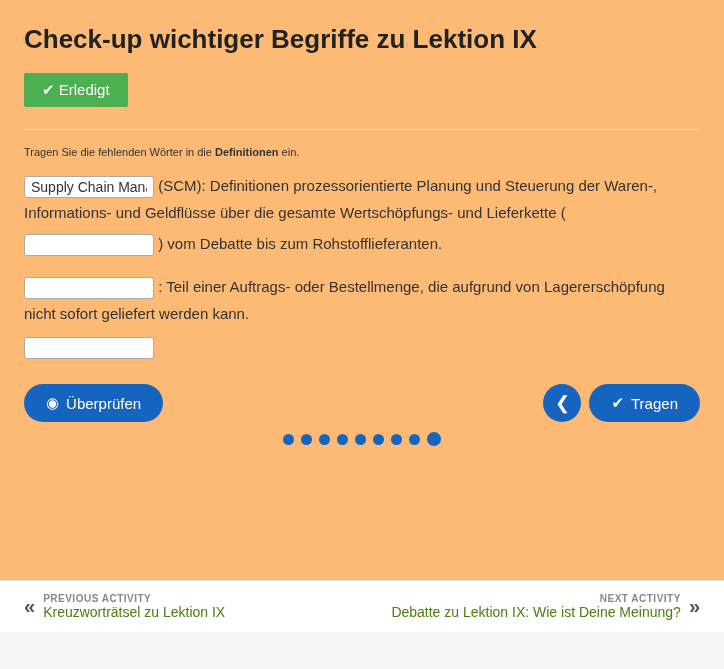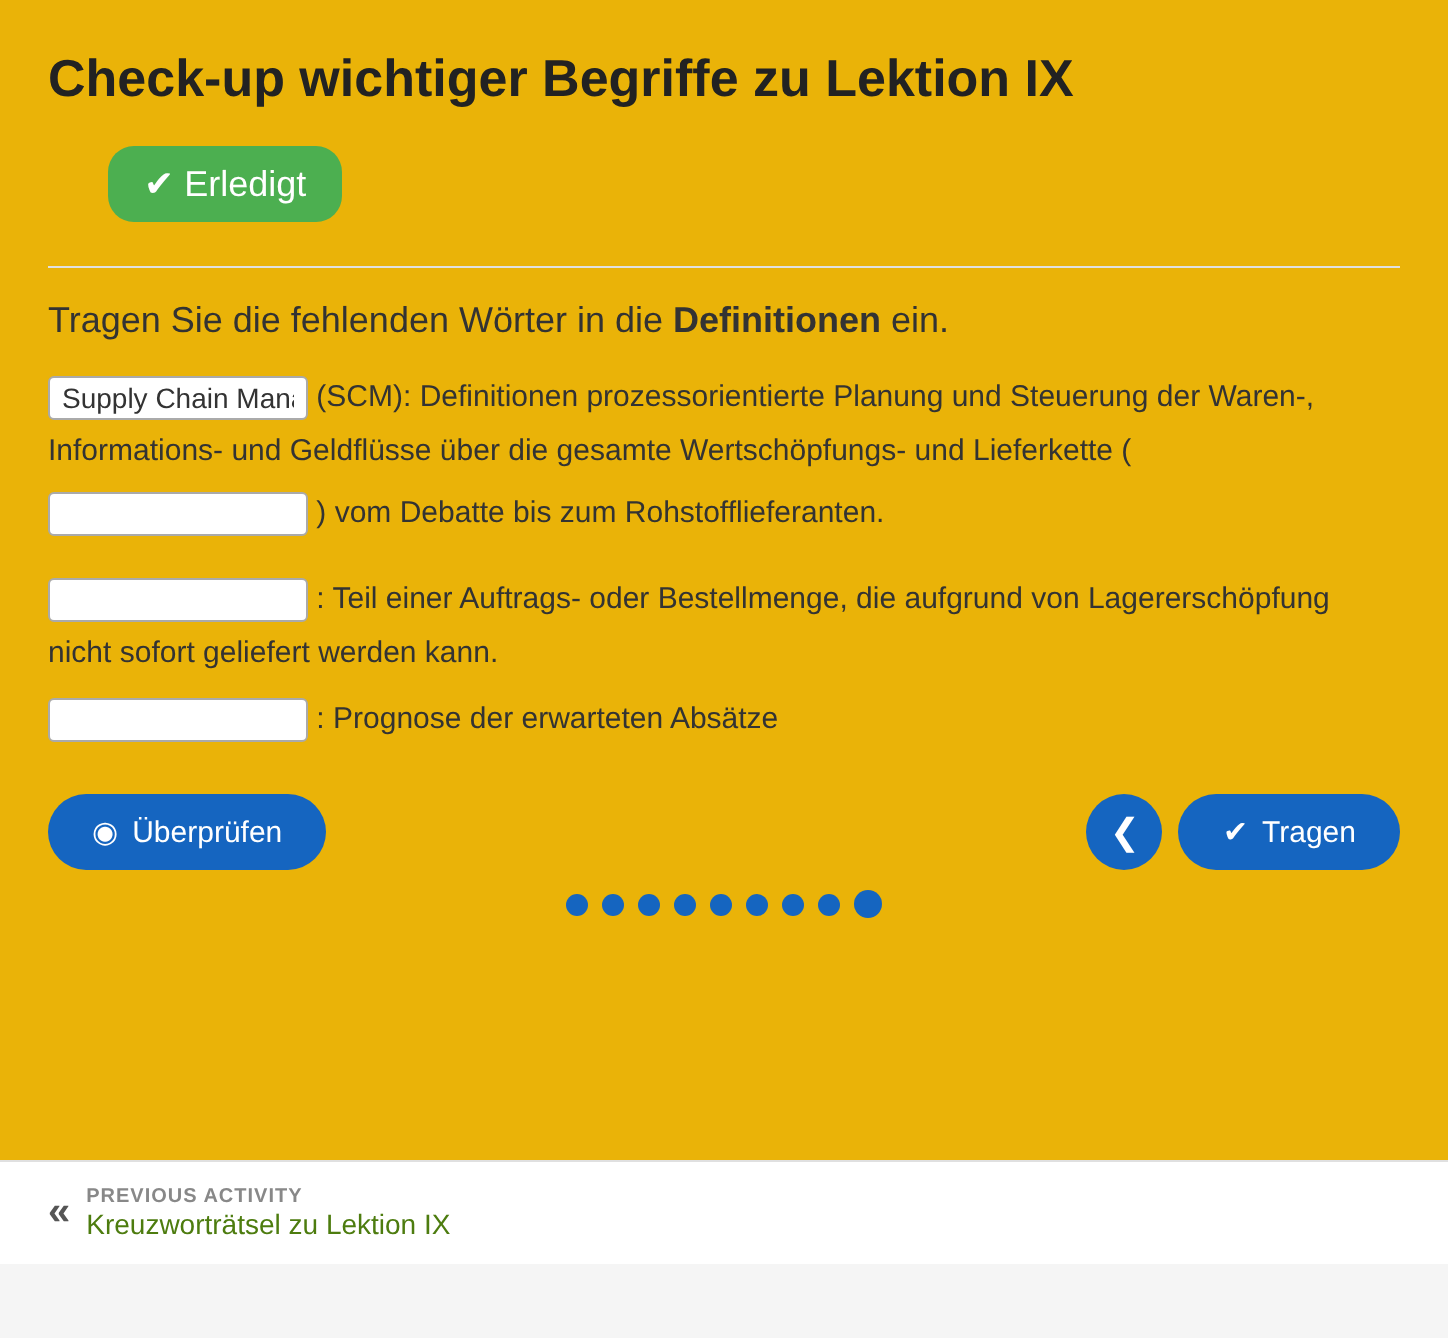--- a/index.html
+++ b/index.html
@@ -12,7 +12,7 @@
       min-height: 669px;
     }
     .main-card {
-      background: #eab308;
+      background: #fdba74;
       padding: 24px 24px 16px 24px;
       min-height: 580px;
     }

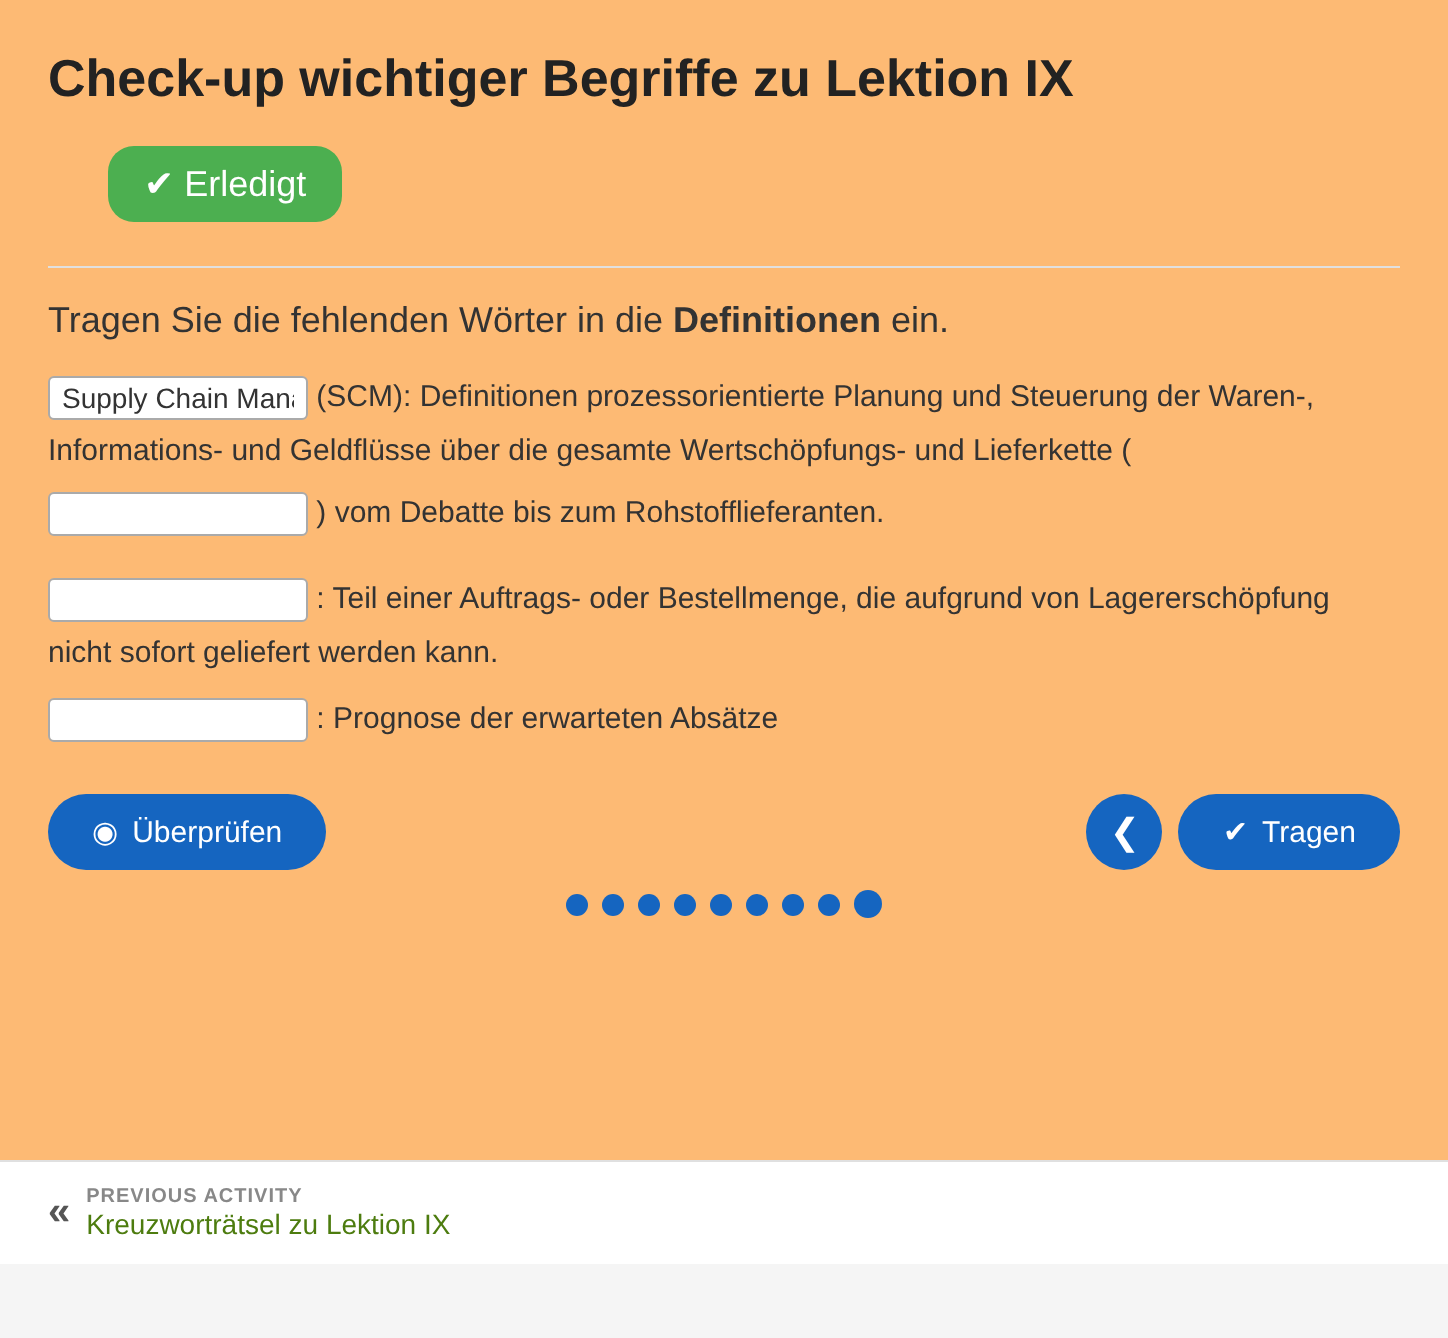--- a/index.html
+++ b/index.html
@@ -27,15 +27,14 @@
       background: #4caf50;
       color: #fff;
       border: none;
-      border-radius: 13px;
+      border-radius: 2px;
       padding: 8px 18px;
-      font-size: 18px;
+      font-size: 15px;
       cursor: pointer;
       display: inline-flex;
       align-items: center;
       gap: 6px;
       margin-bottom: 22px;
-      margin-left: 30px;
     }
     .divider {
       border: none;

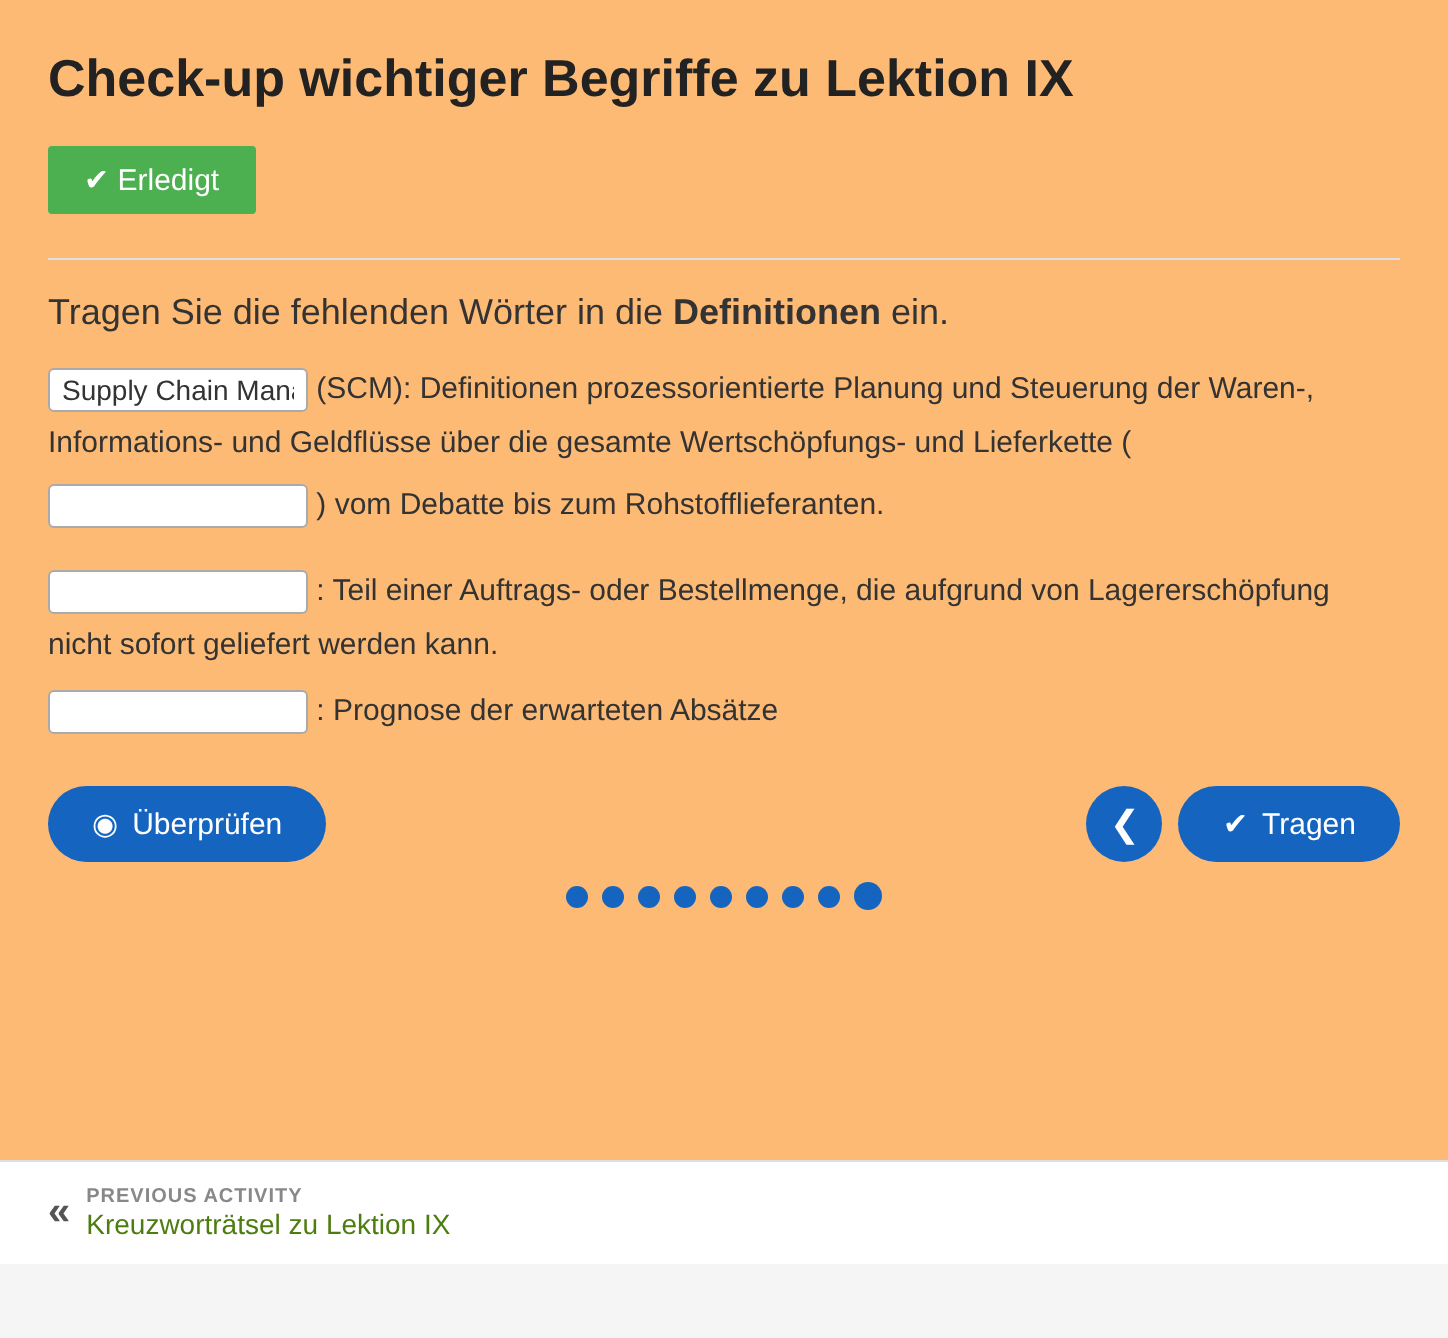--- a/index.html
+++ b/index.html
@@ -42,7 +42,7 @@
       margin-bottom: 16px;
     }
     .instruction {
-      font-size: 18px;
+      font-size: 11px;
       margin-bottom: 14px;
       color: #333;
     }

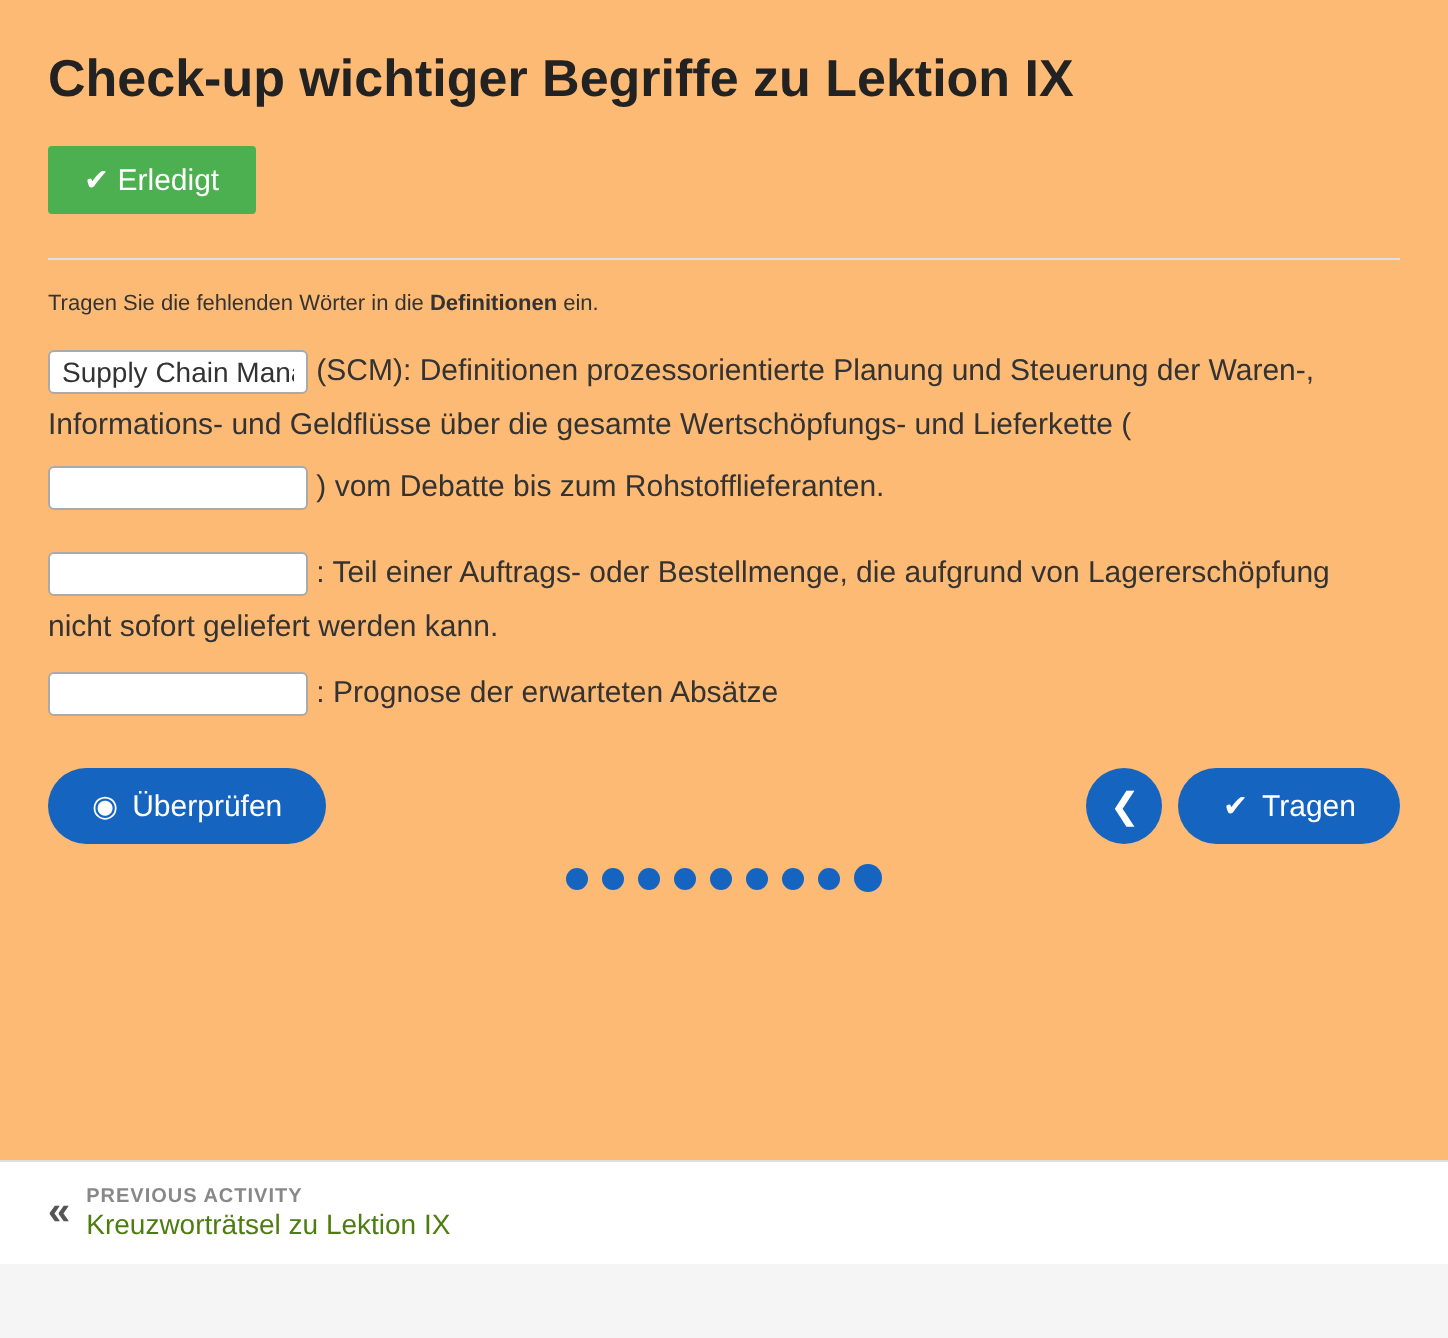--- a/index.html
+++ b/index.html
@@ -205,7 +205,6 @@
     </div>
     <div class="text-row" style="margin-top:6px;">
       <input class="inline-input" type="text" style="">
-      <span>: Prognose der erwarteten Absätze</span>
     </div>
   </div>
 

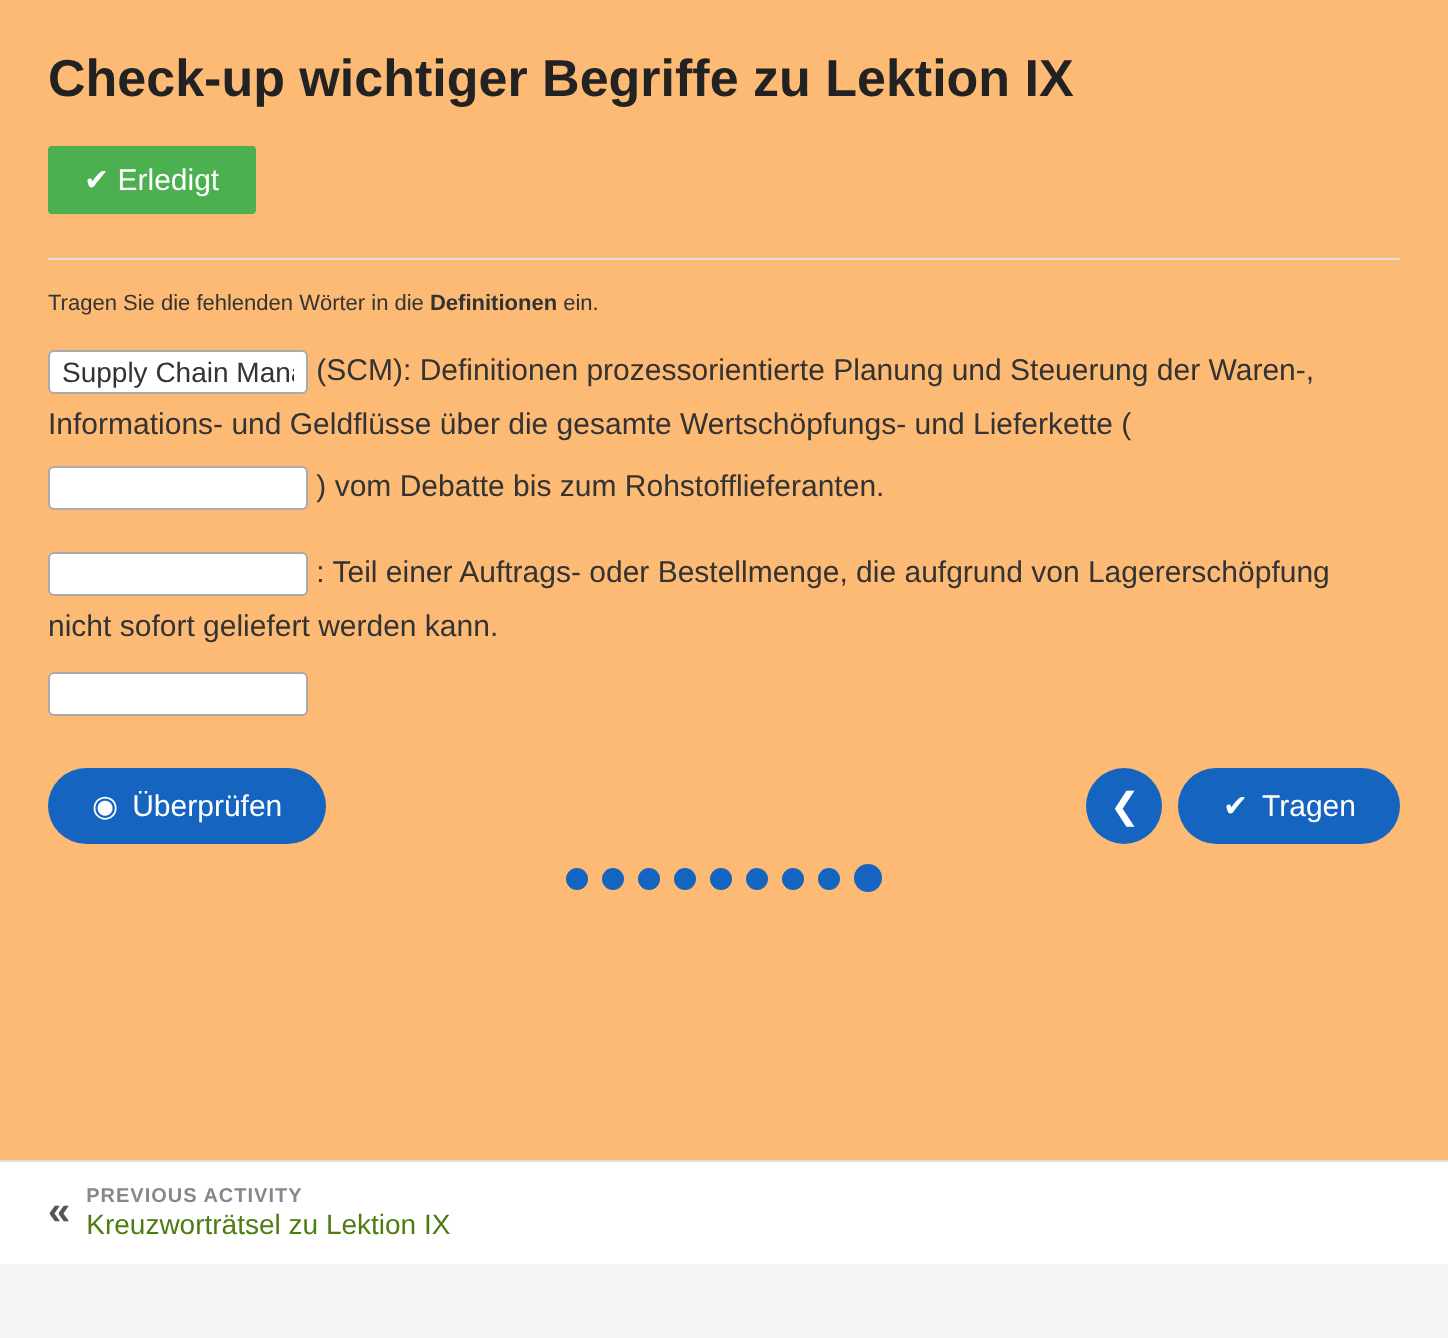--- a/index.html
+++ b/index.html
@@ -245,6 +245,13 @@
       <div class="nav-title">Kreuzworträtsel zu Lektion IX</div>
     </div>
   </div>
+  <div class="nav-next">
+    <div>
+      <div class="nav-label">NEXT ACTIVITY</div>
+      <div class="nav-title">Debatte zu Lektion IX: Wie ist Deine Meinung?</div>
+    </div>
+    <span class="nav-arrow">»</span>
+  </div>
 </div>
 
 </body></html>

